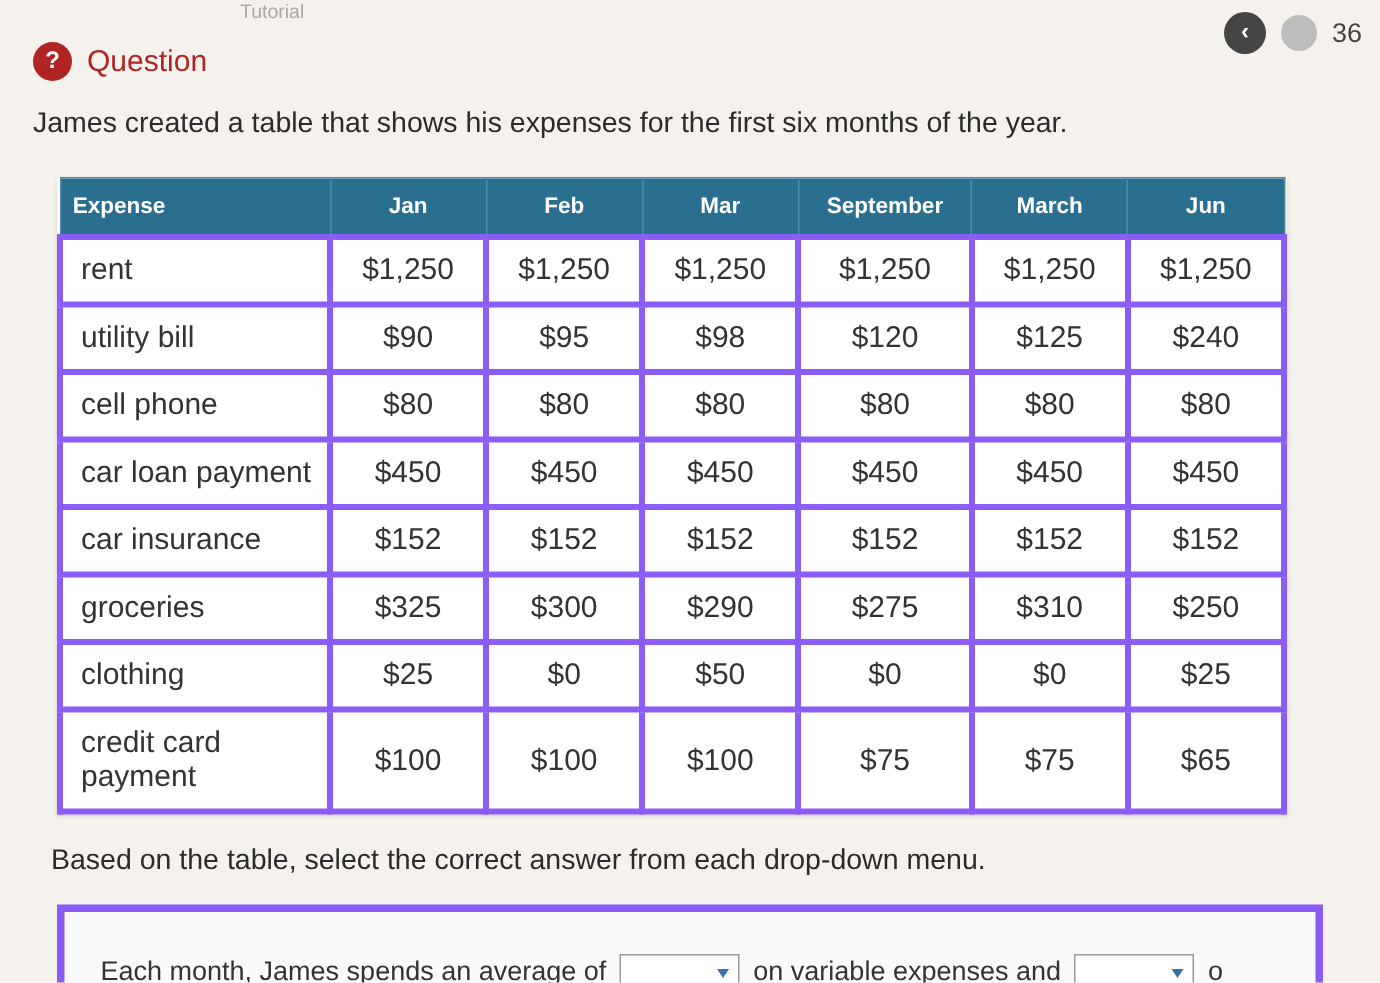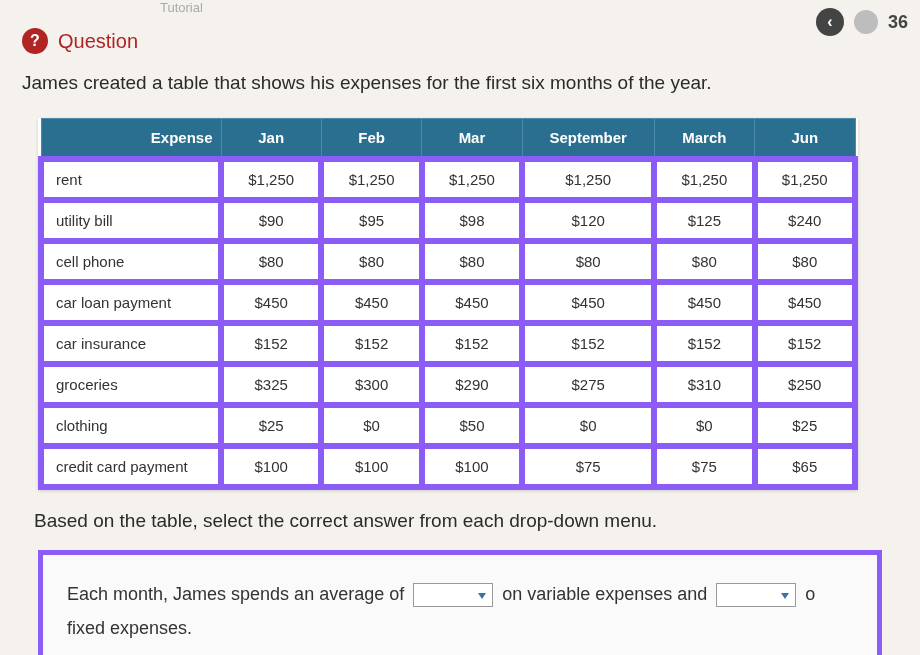--- a/index.html
+++ b/index.html
@@ -43,7 +43,6 @@
   .count {
     font-size: 18px;
     color: #444;
-    font-weight: bold;
   }
   .page {
     padding: 28px 22px 0 22px;

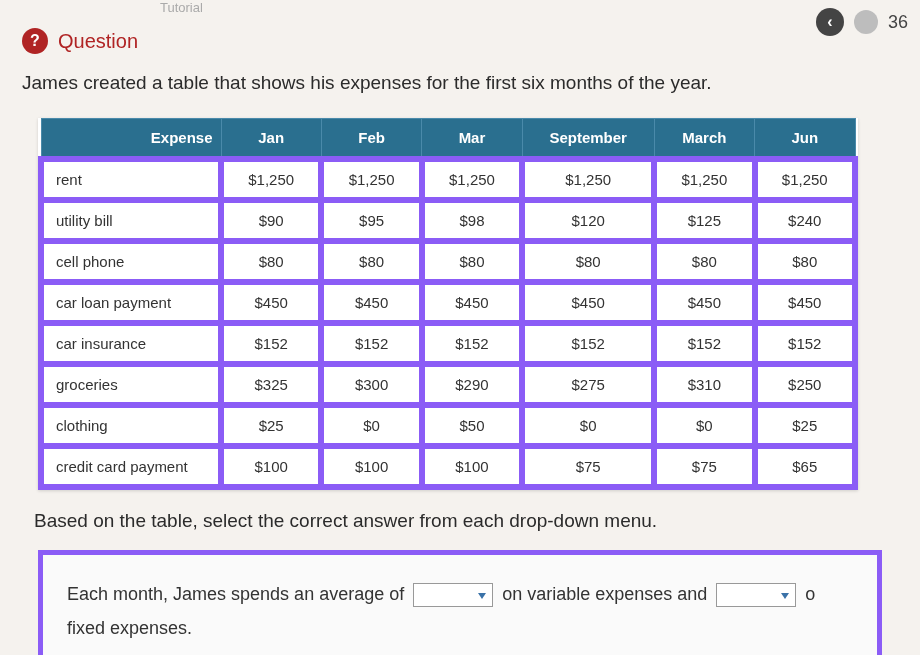--- a/index.html
+++ b/index.html
@@ -93,7 +93,7 @@
     font-size: 15px;
     border: 1px solid #4a8aaa;
   }
-  th:first-child { text-align: right; width: 180px; }
+  th:first-child { text-align: left; width: 180px; }
   td {
     border: 6px solid #8b5cf6;
     padding: 9px 10px;

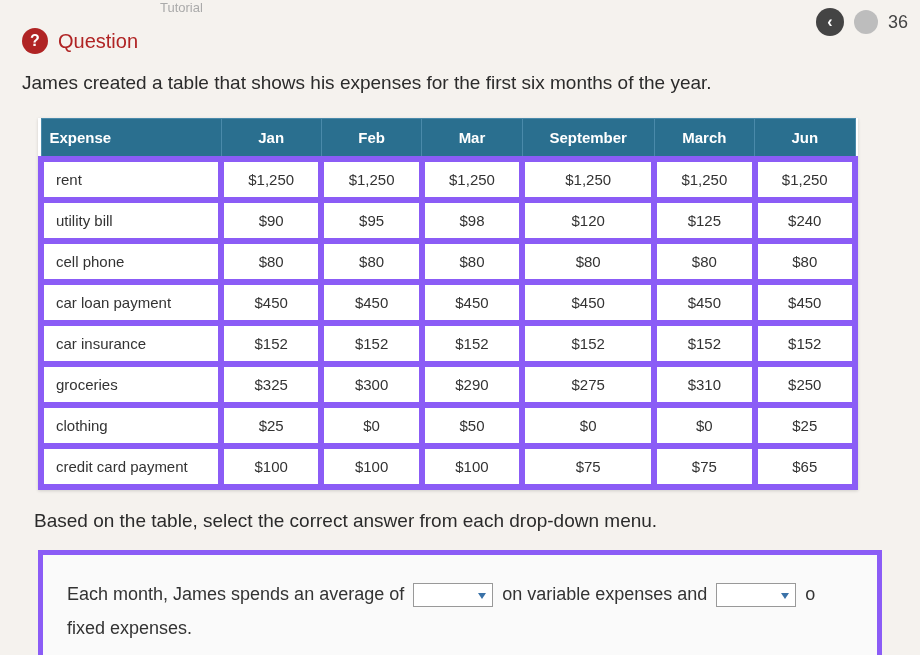--- a/index.html
+++ b/index.html
@@ -95,10 +95,10 @@
   }
   th:first-child { text-align: left; width: 180px; }
   td {
-    border: 6px solid #8b5cf6;
+    border: 4px solid #8b5cf6;
     padding: 9px 10px;
     text-align: center;
-    font-size: 15px;
+    font-size: 20px;
     color: #333;
   }
   td:first-child {

